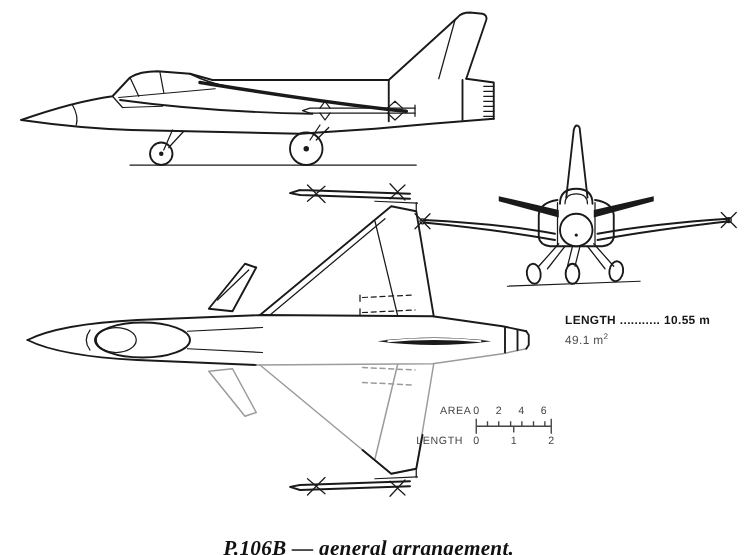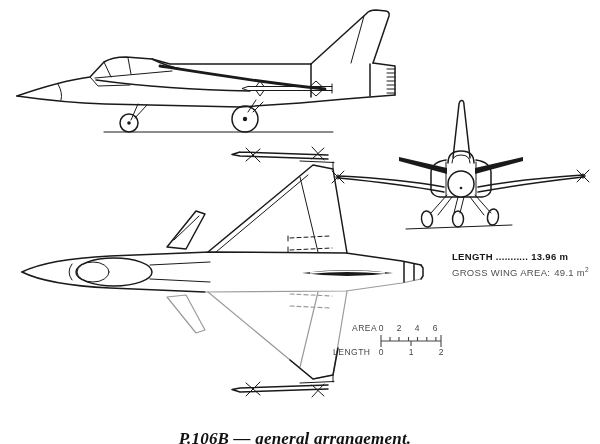--- a/index.html
+++ b/index.html
@@ -173,7 +173,7 @@
   <div class="dims-row bold">
     <span>LENGTH</span>
     <span class="dots">...........</span>
-    <span>13.96 m</span>
+    <span>10.55 m</span>
   </div>
   <div class="dims-row mid gross">
     <span>GROSS WING AREA:</span>

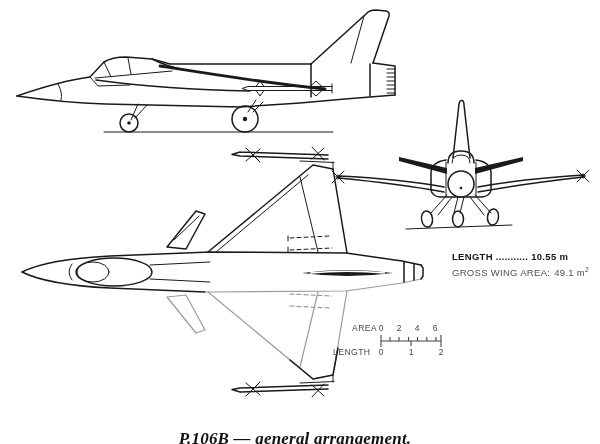--- a/index.html
+++ b/index.html
@@ -176,7 +176,6 @@
     <span>10.55 m</span>
   </div>
   <div class="dims-row mid gross">
-    <span>GROSS WING AREA:</span>
     <span><span>49.1 m</span><sup>2</sup></span>
   </div>
 </div>

